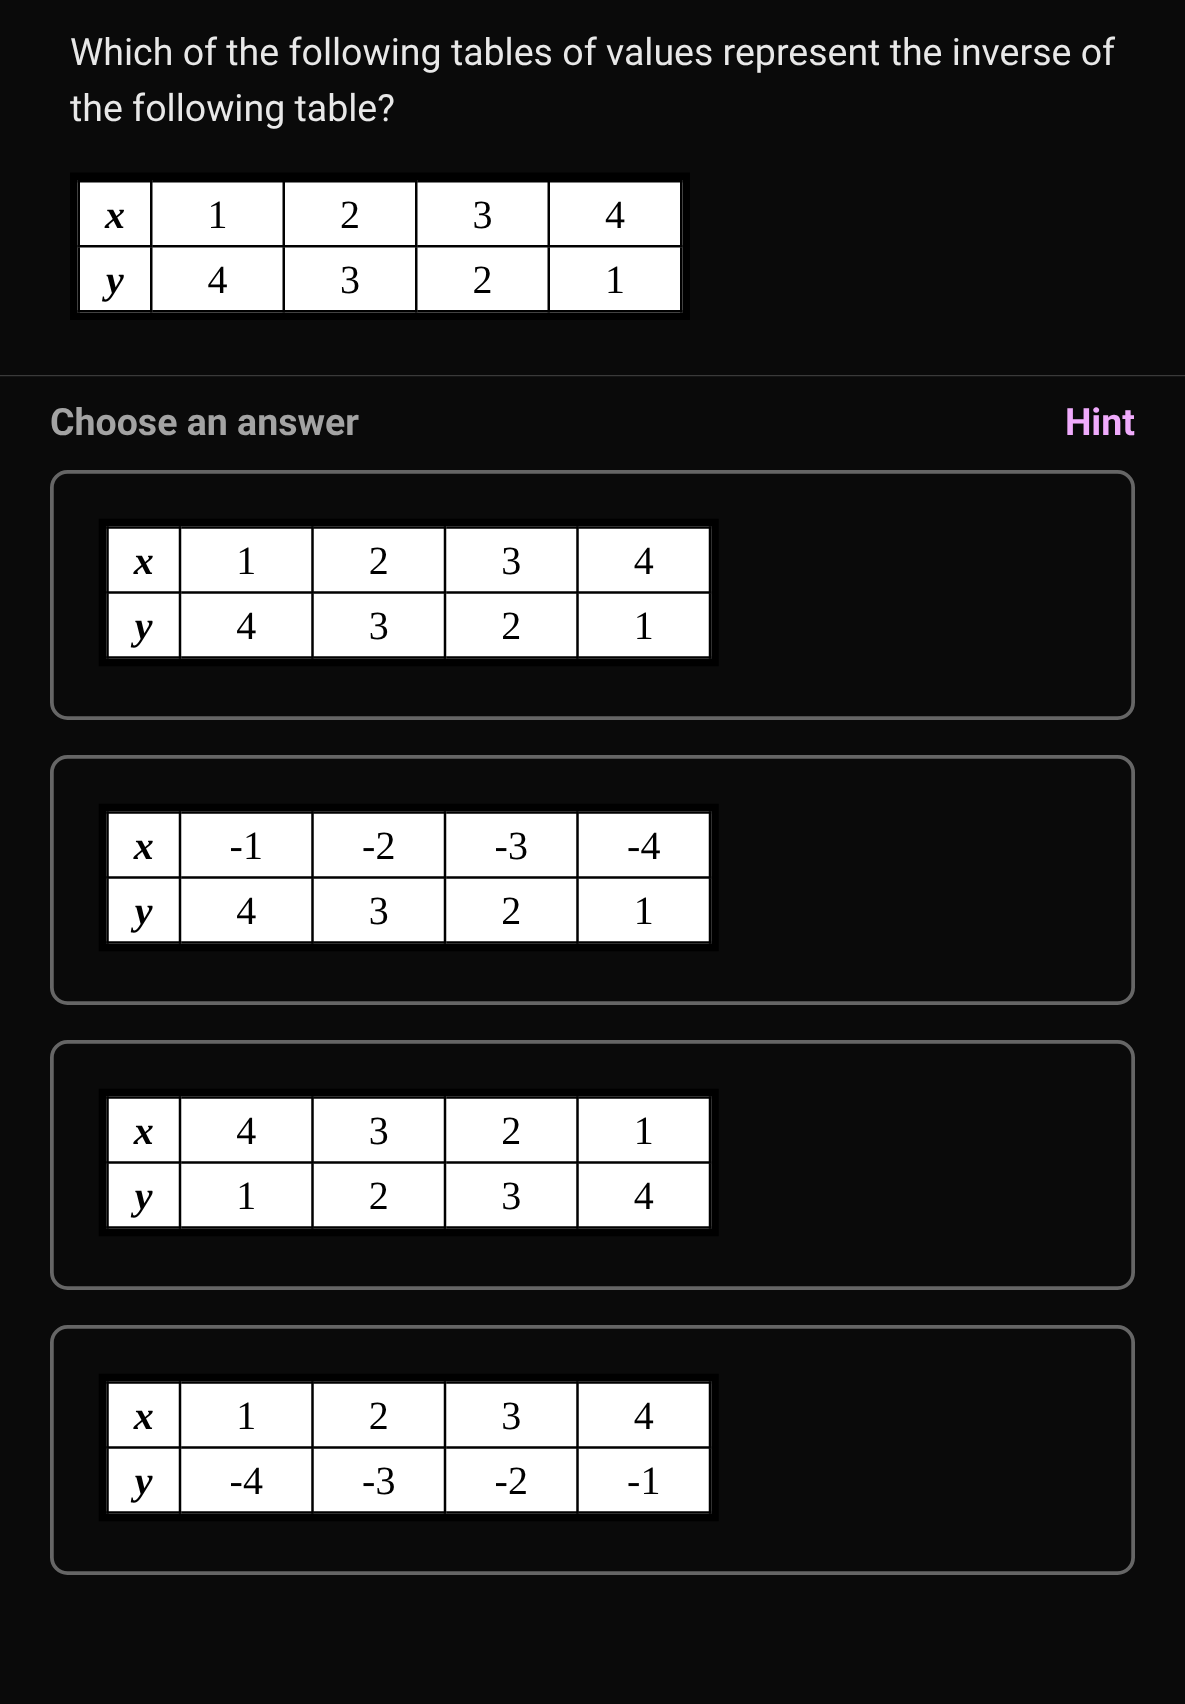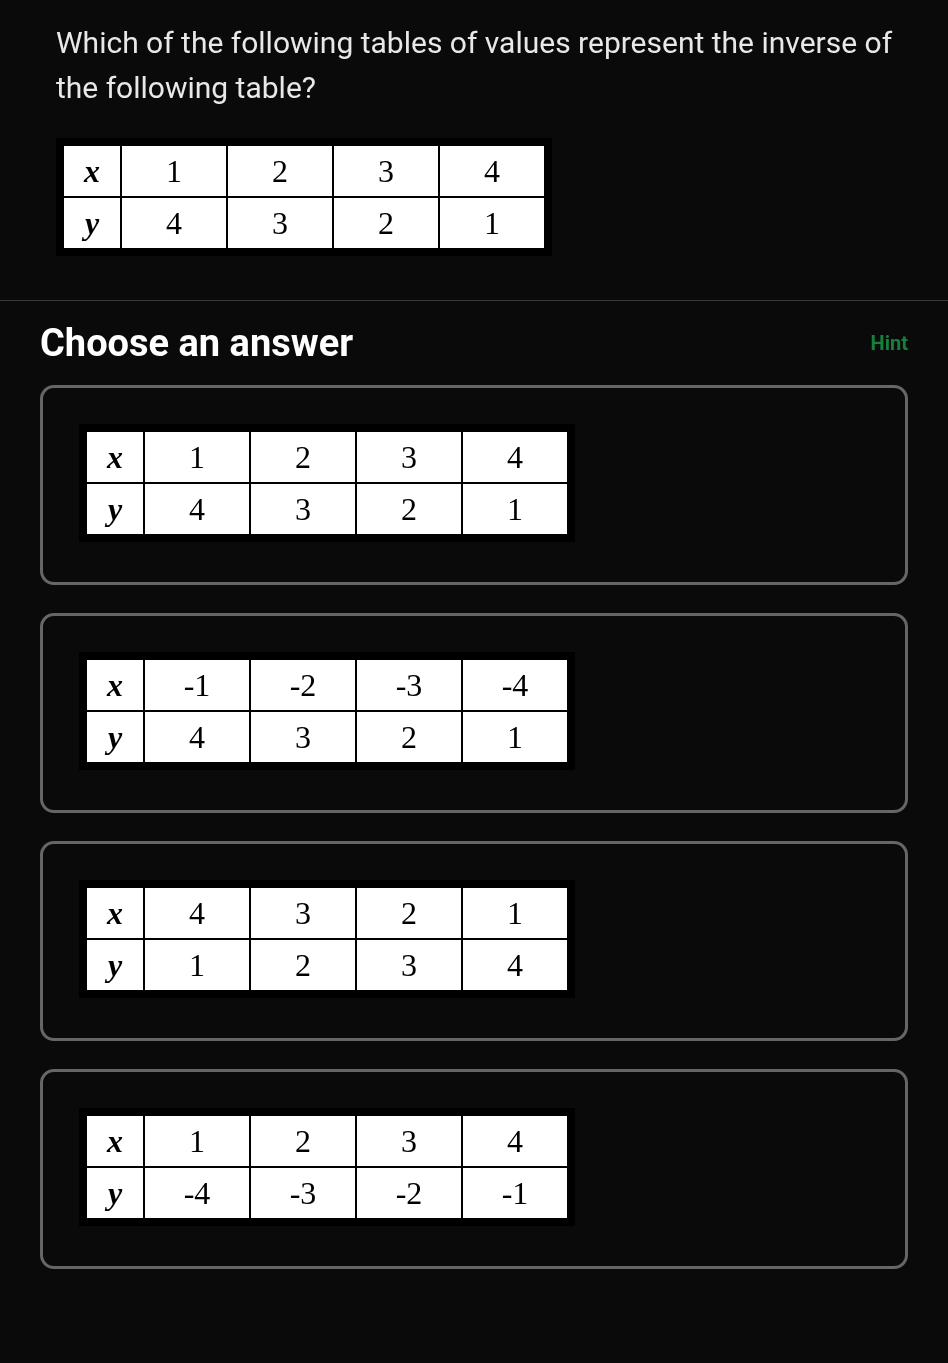--- a/index.html
+++ b/index.html
@@ -63,9 +63,9 @@
     padding: 20px 40px 20px 40px;
   }
   .choose-text {
-    font-size: 38px;
+    font-size: 30px;
     font-weight: 700;
-    color: #ffffff;
+    color: #a3a3a3;
   }
   .hint-link {
     font-size: 20px;

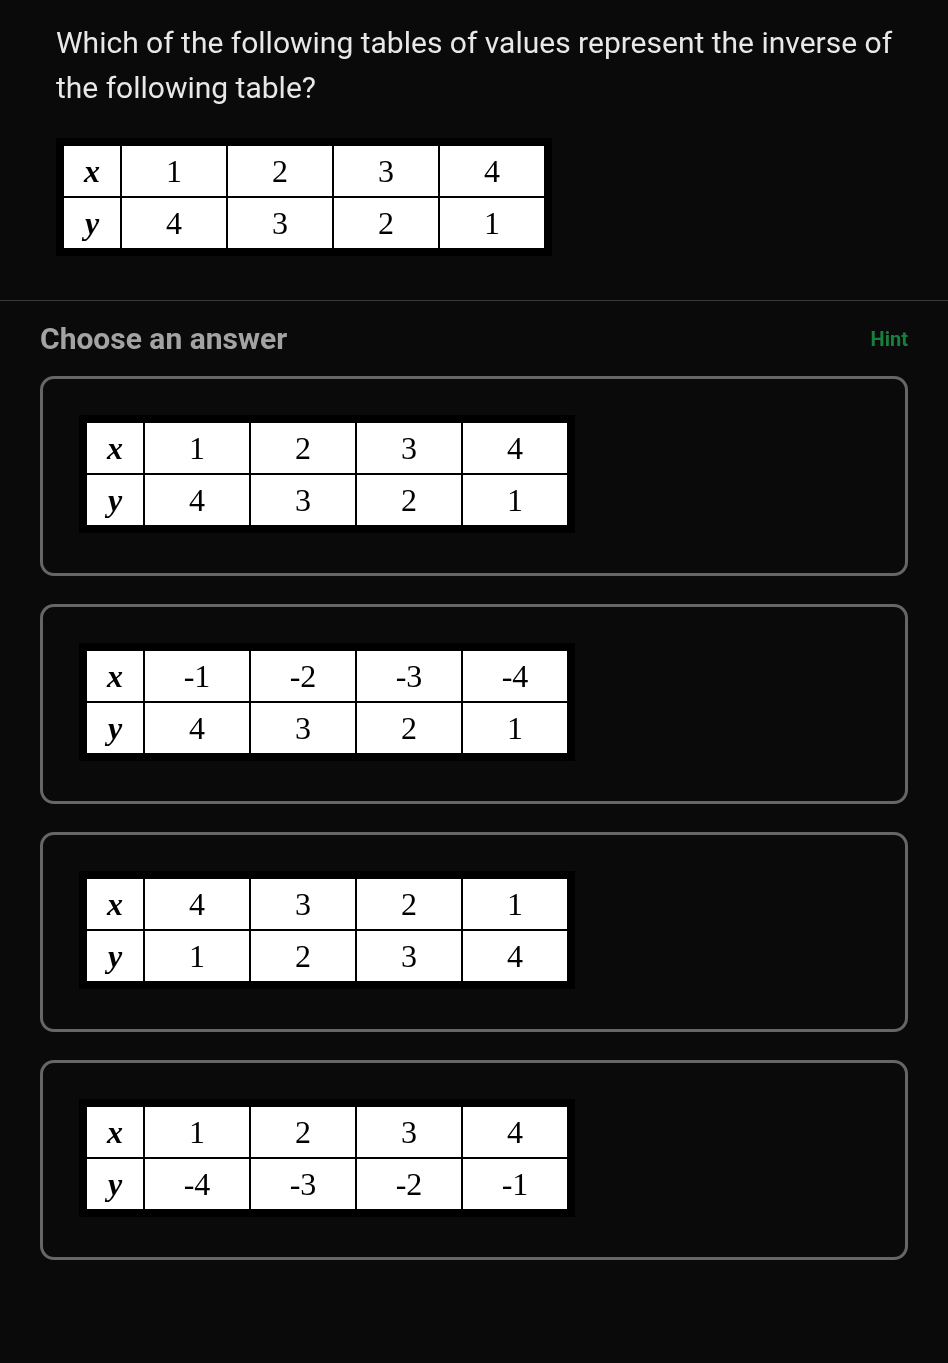--- a/index.html
+++ b/index.html
@@ -68,9 +68,9 @@
     color: #a3a3a3;
   }
   .hint-link {
-    font-size: 20px;
+    font-size: 30px;
     font-weight: 700;
-    color: #15803d;
+    color: #f0abfc;
     cursor: pointer;
   }
   .answers-container {

